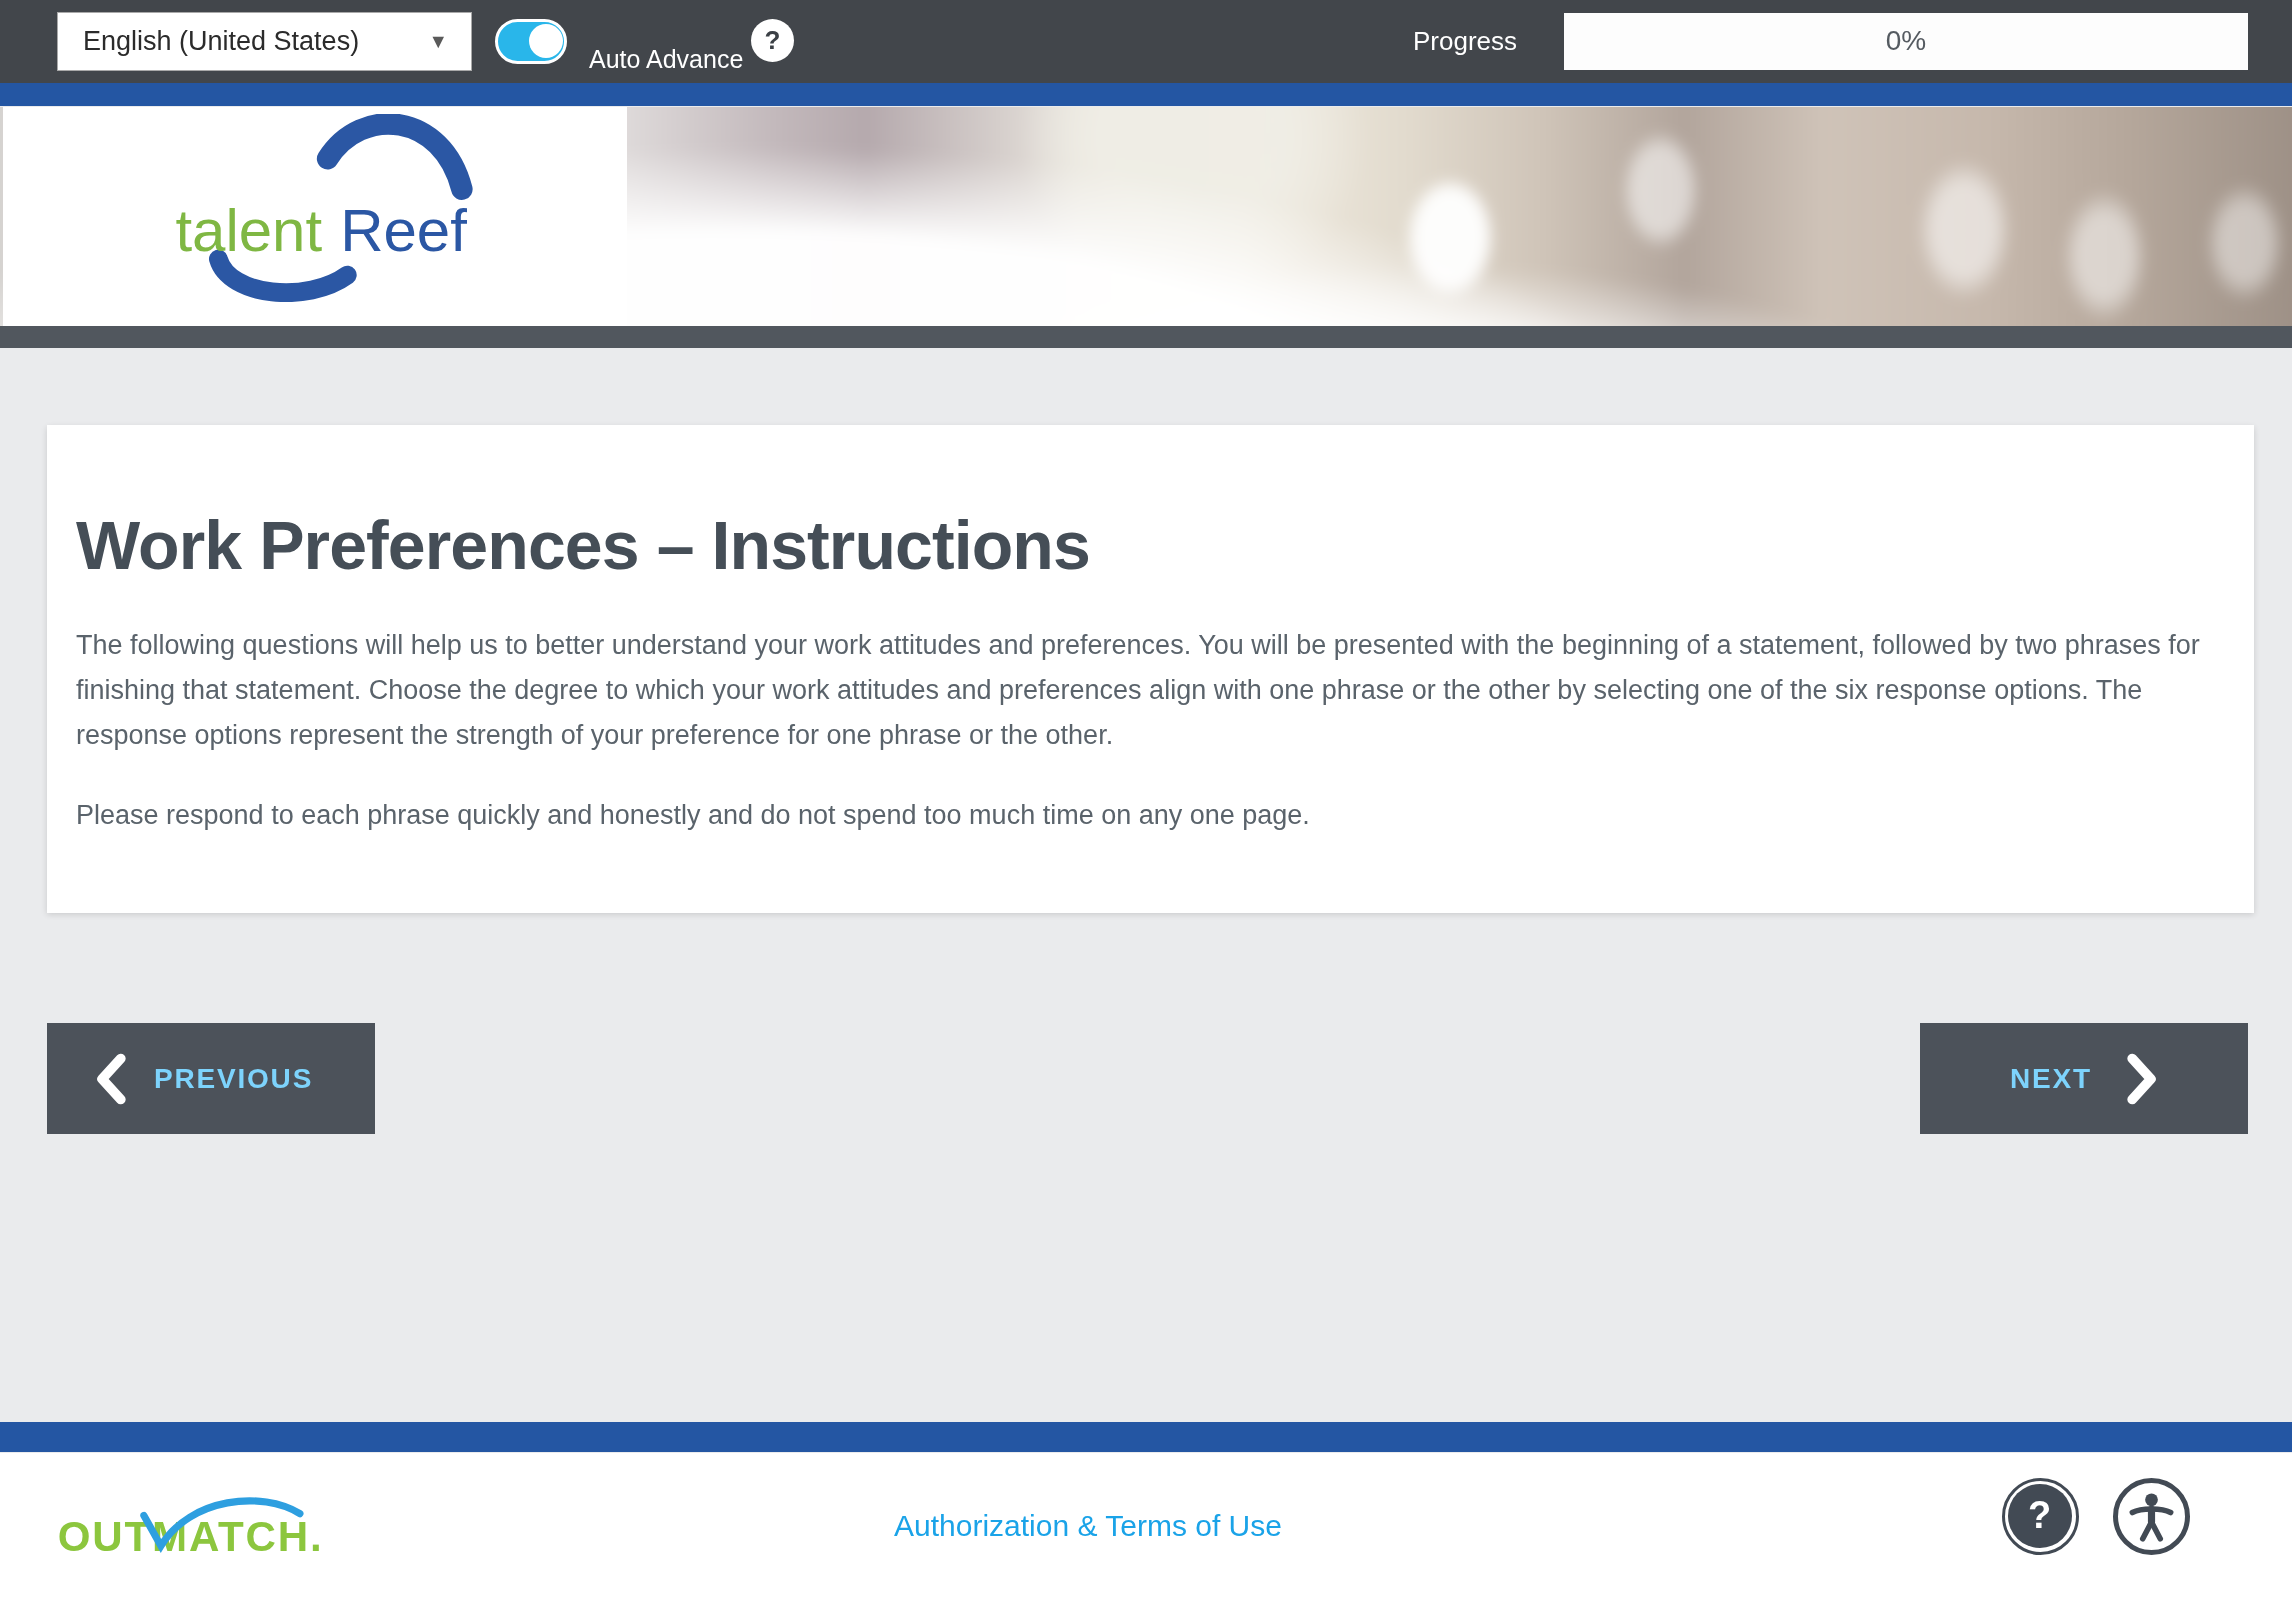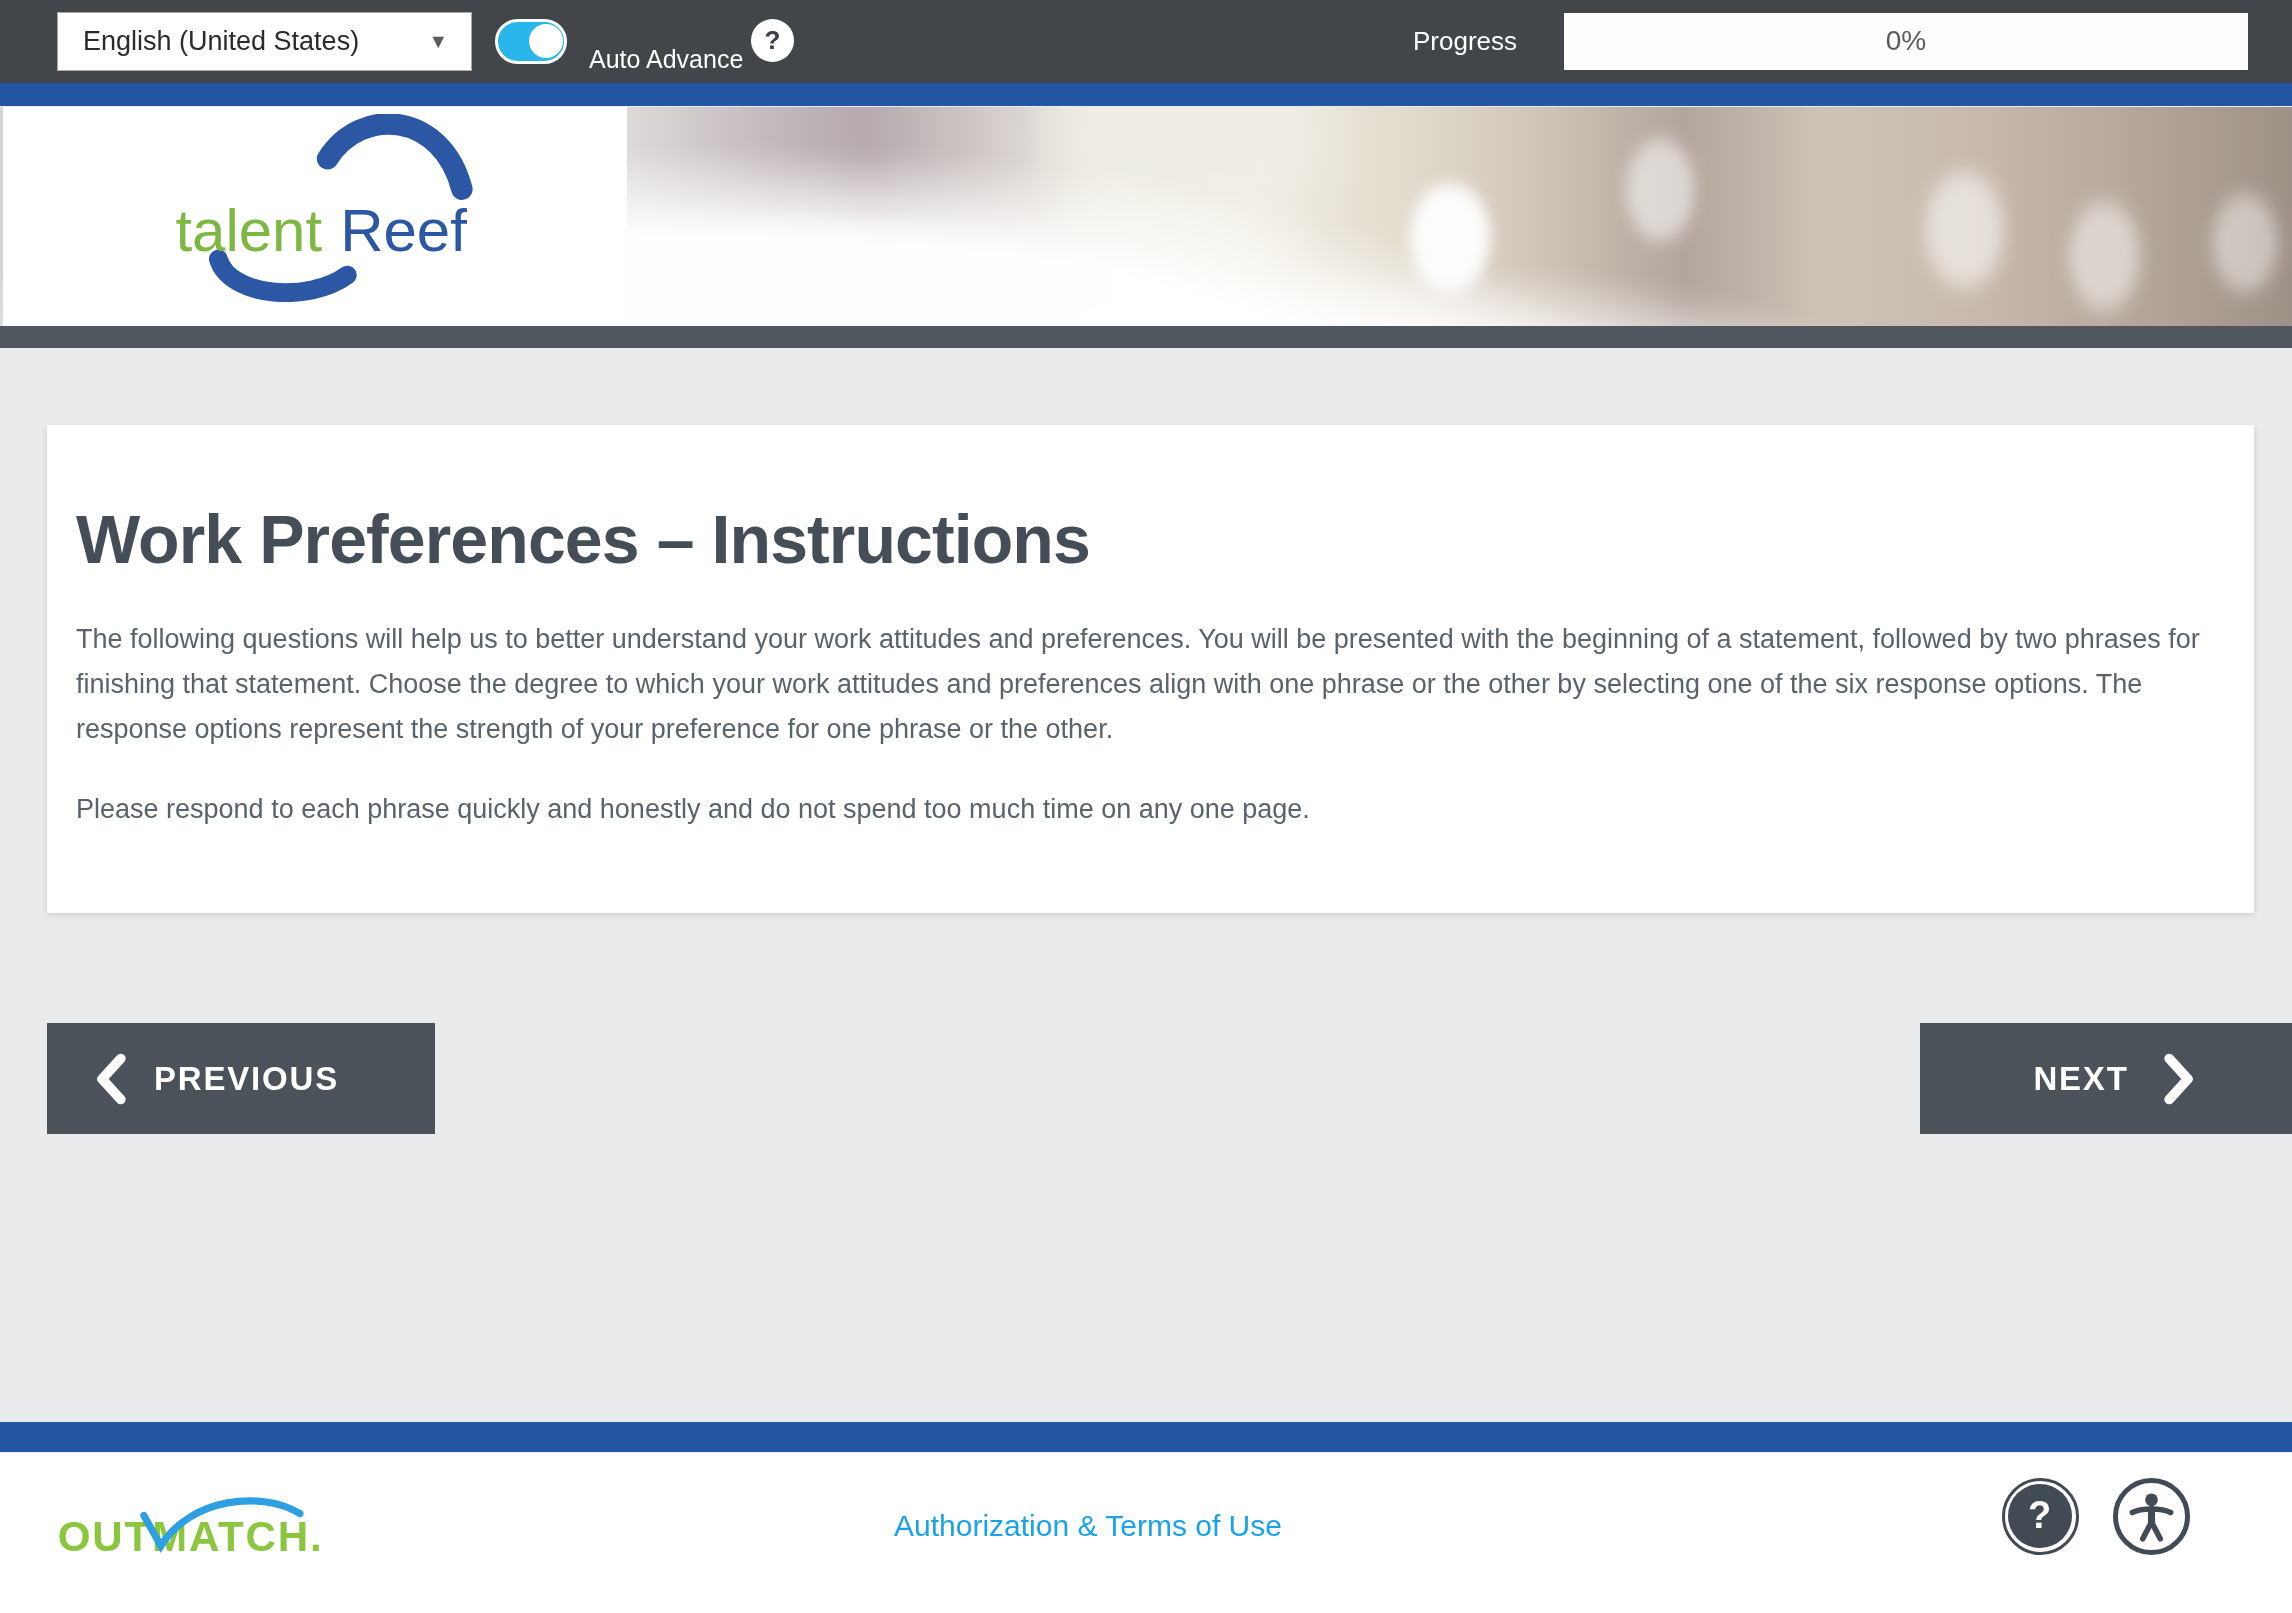--- a/index.html
+++ b/index.html
@@ -91,7 +91,7 @@
   .card {
     position:absolute; left:47px; top:77px; width:2207px; height:488px;
     background:#ffffff; box-shadow:0 1.8px 6.3px rgba(0,0,0,0.14);
-    padding:2px 29px;
+    padding:8px 29px;
   }
   .card h1 {
     padding-top:73px;

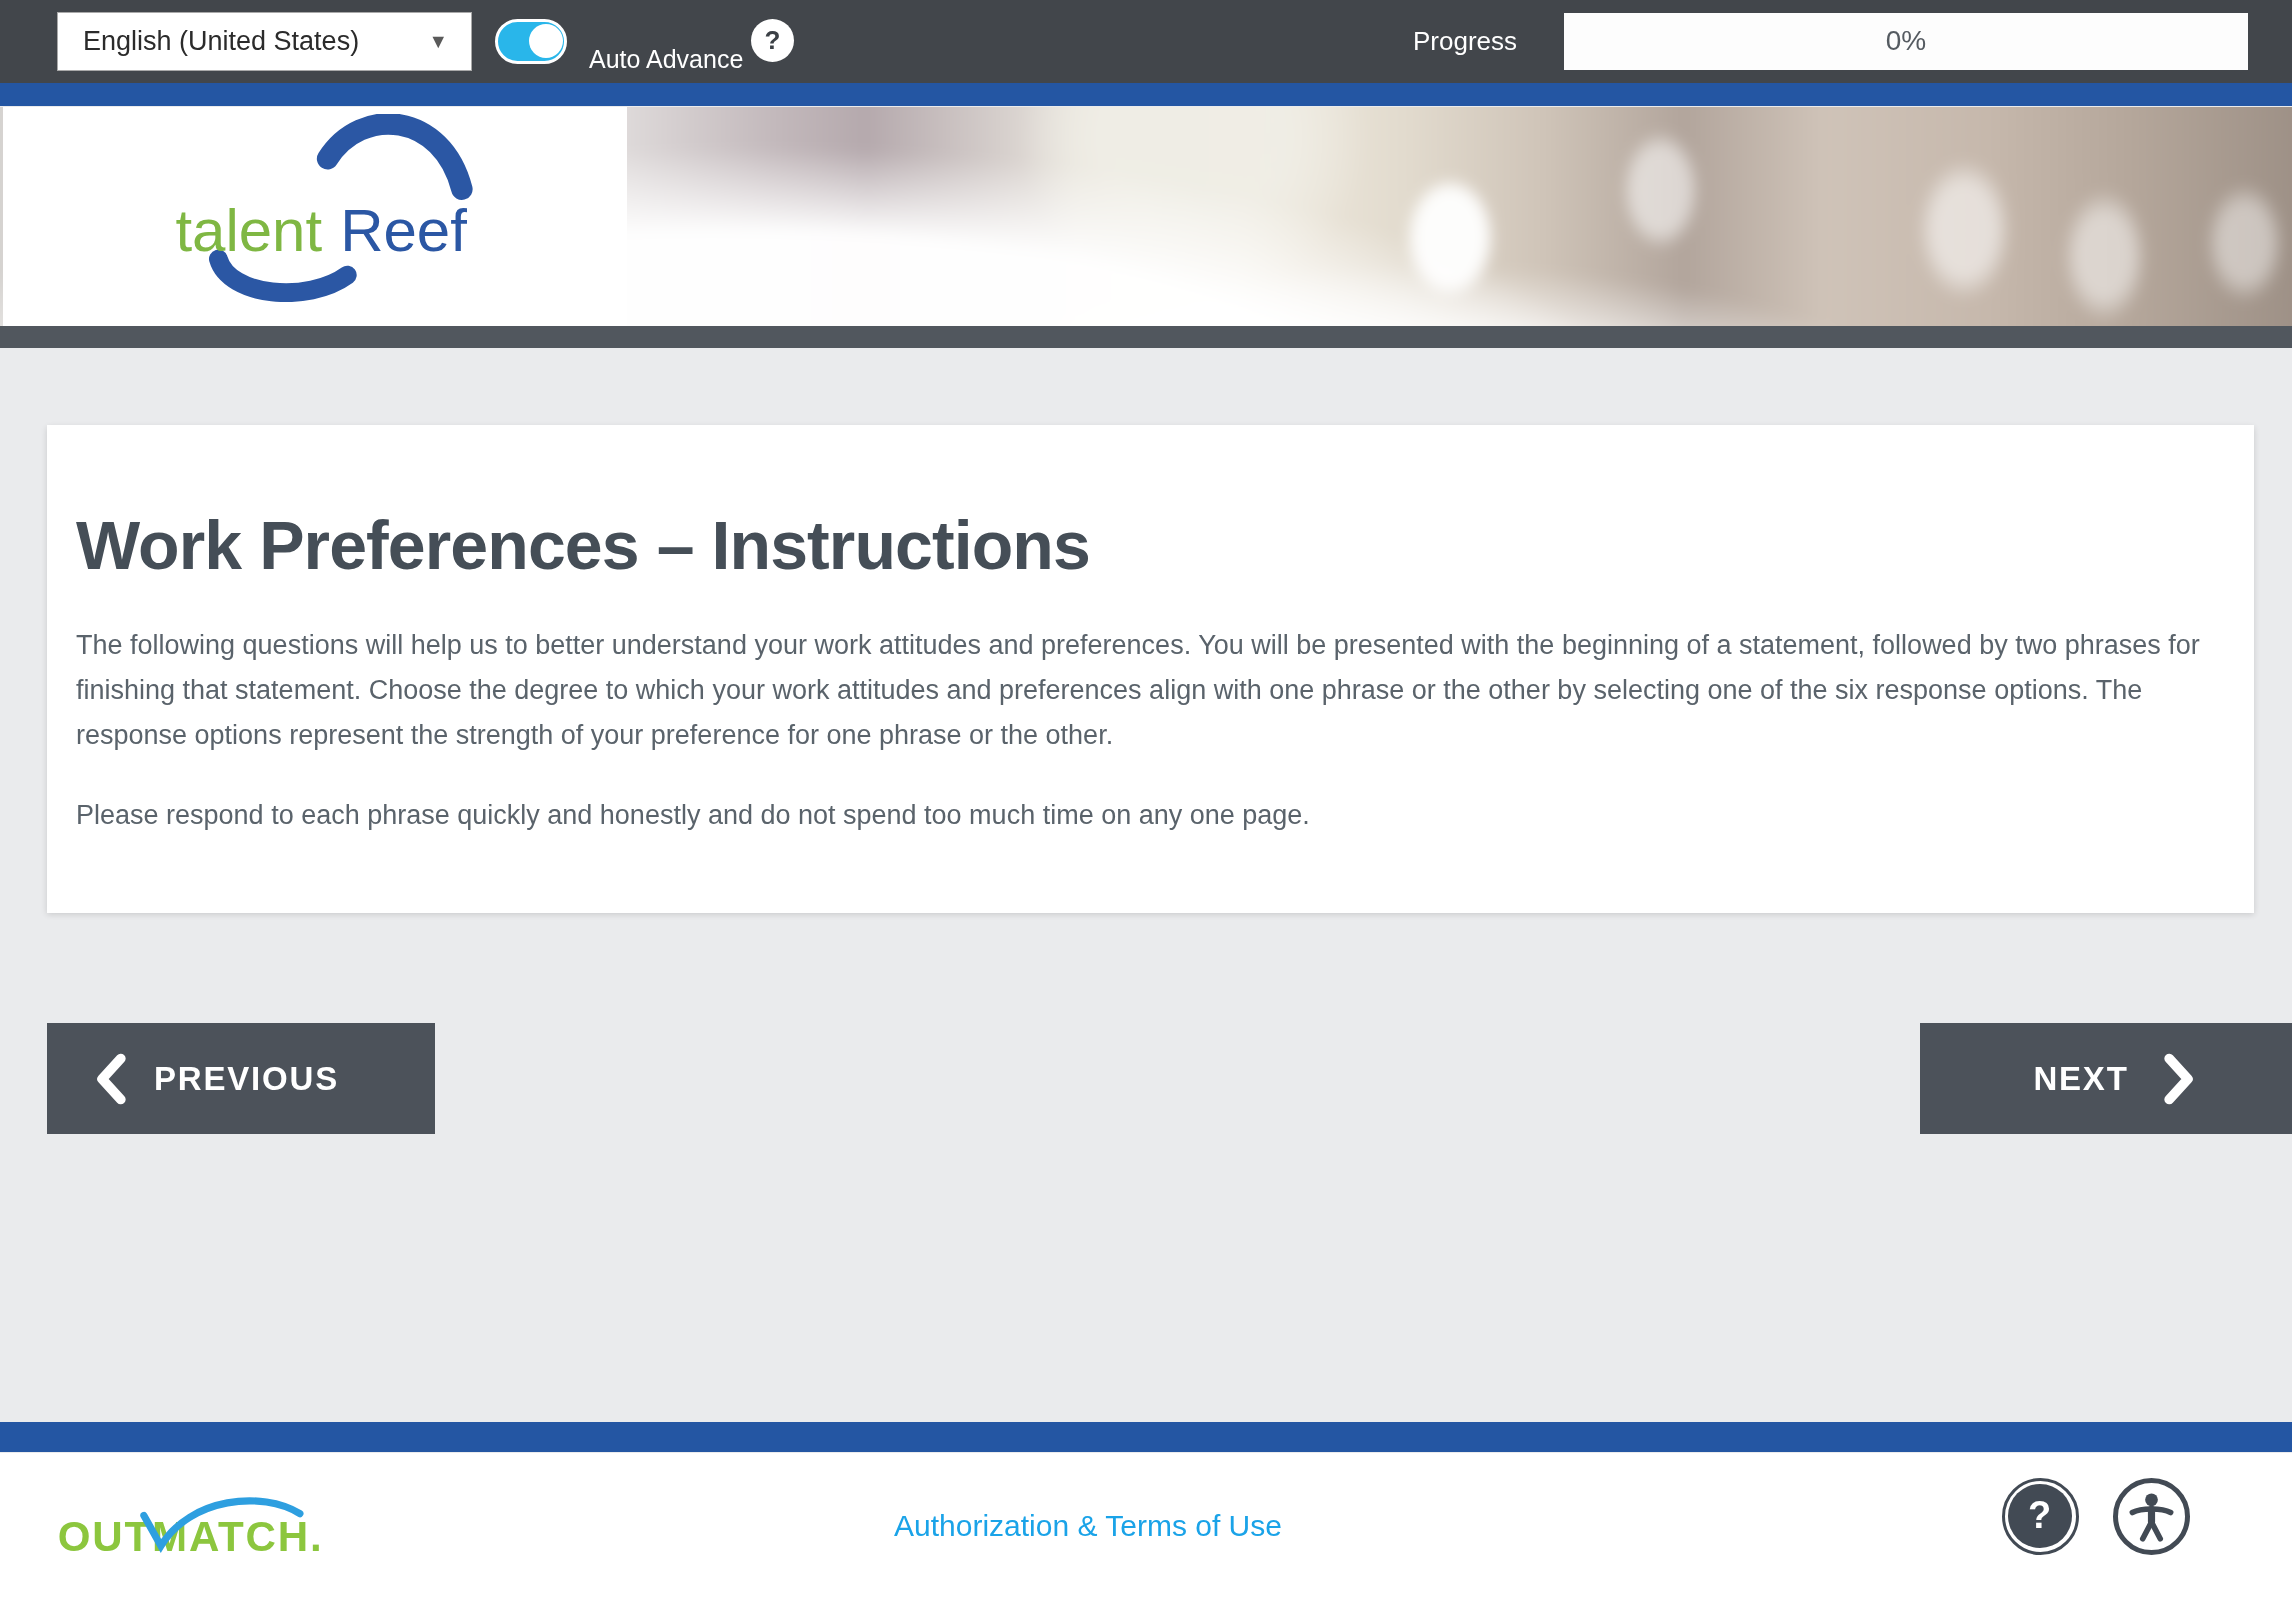--- a/index.html
+++ b/index.html
@@ -103,10 +103,10 @@
   .card p.second { margin-top:35px; }
 
   .nav-btn {
-    position:absolute; top:675px; width:388px; height:111px;
-    background:#4c525a; color:#ffffff; cursor:pointer;
+    position:absolute; top:675px; width:328px; height:111px;
+    background:#4c525a; color:#7dd3fc; cursor:pointer;
     display:flex; align-items:center;
-    font-size:33px; font-weight:bold; letter-spacing:1.8px;
+    font-size:28px; font-weight:bold; letter-spacing:1.8px;
   }
   .btn-prev { left:47px;  justify-content:flex-start; padding-left:48px; gap:27px; }
   .btn-next { left:1920px; justify-content:center; gap:34px; }

